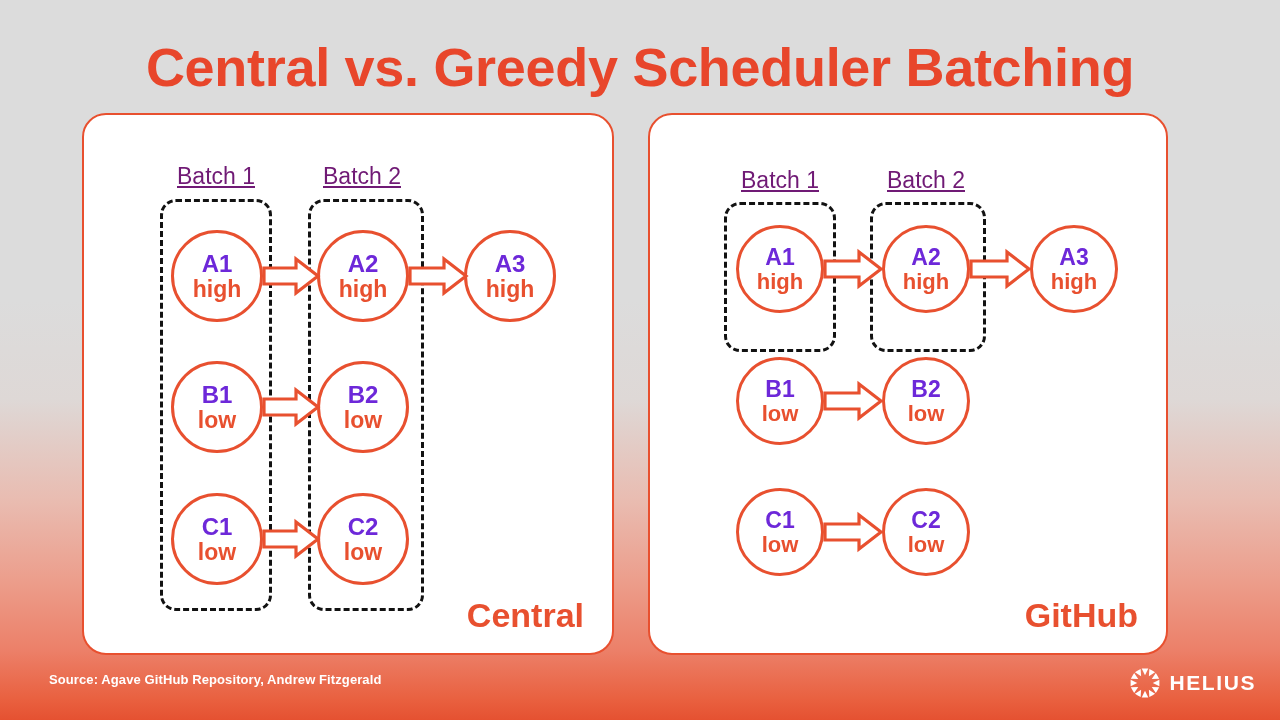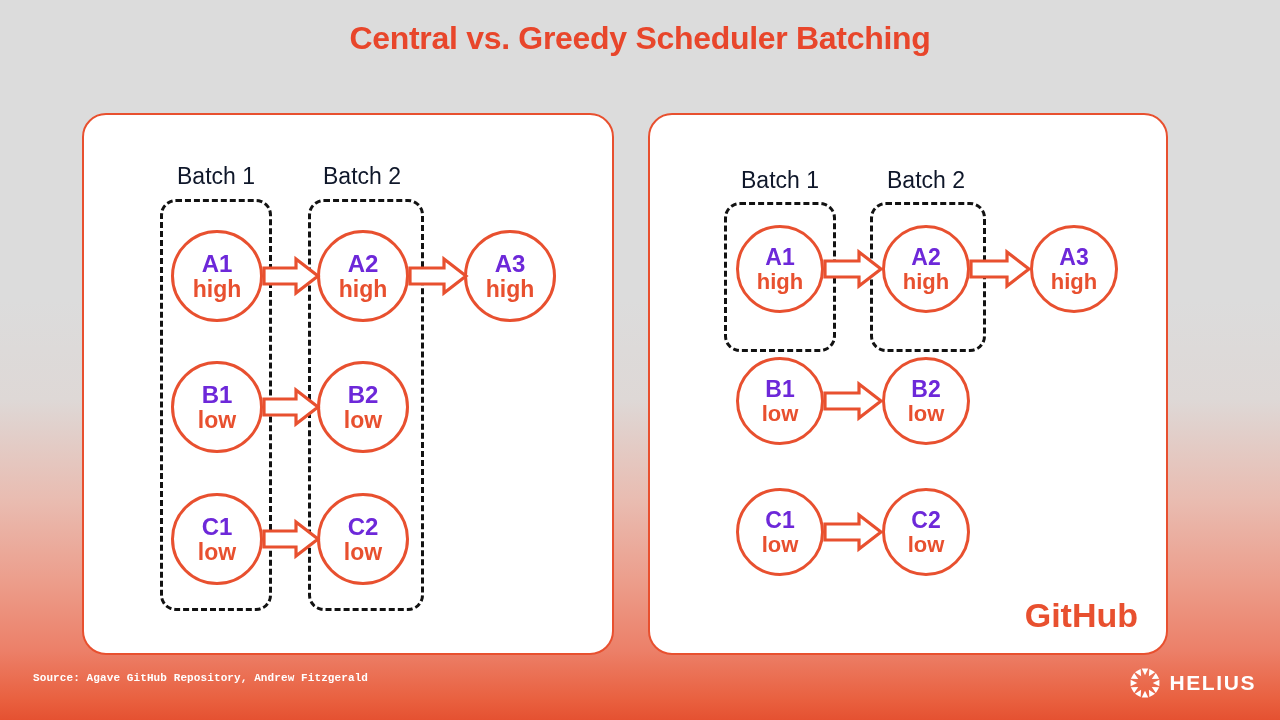--- a/index.html
+++ b/index.html
@@ -22,9 +22,9 @@
   
   .title {
     position: absolute;
-    top: 20px; left: 0; width: 1280px;
+    top: 36px; left: 0; width: 1280px;
     text-align: center;
-    font-size: 32px;
+    font-size: 54px;
     font-weight: bold;
     color: #e8462b;
     letter-spacing: -0.3px;

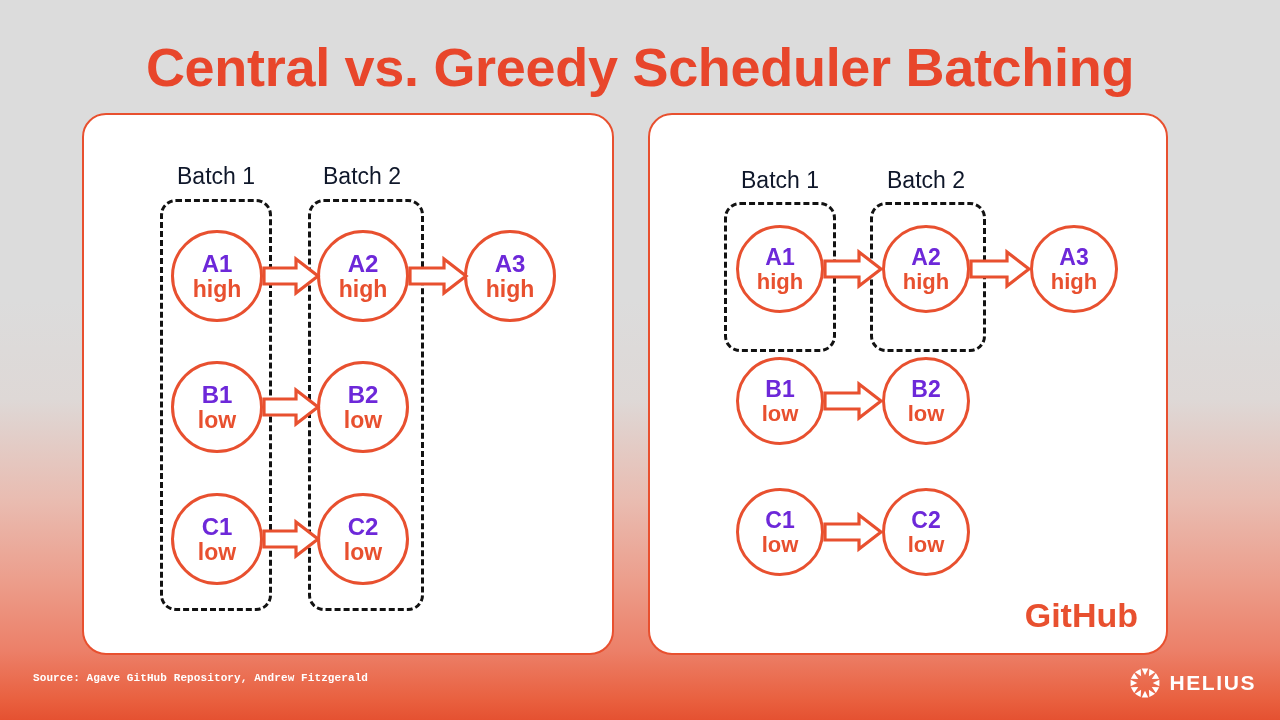--- a/index.html
+++ b/index.html
@@ -61,9 +61,10 @@
   .batch-label {
     position: absolute;
     font-size: 23px;
-    color: #0f172a;
+    color: #701a75;
     white-space: nowrap;
     text-align: center;
+    text-decoration: underline;
   }
 
   

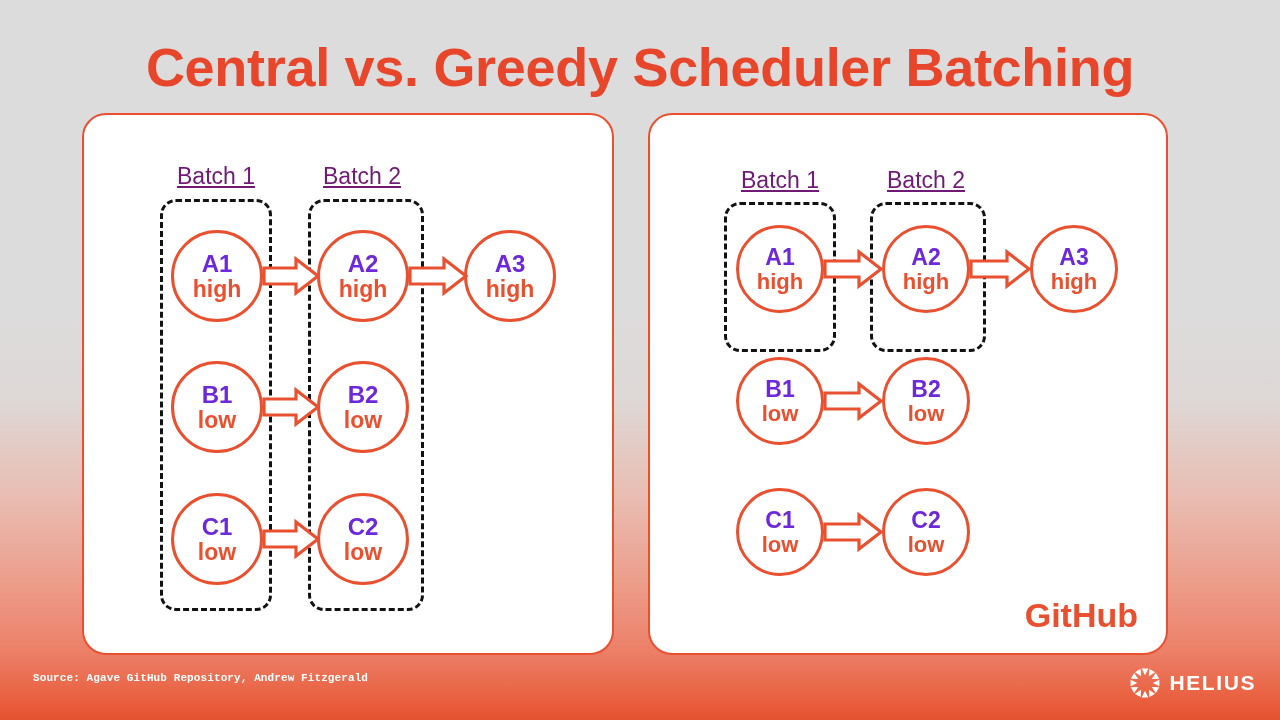--- a/index.html
+++ b/index.html
@@ -190,6 +190,7 @@
       </svg>
     </div>
 
+    <div class="panel-label" style="right: 28px; bottom: 18px;">Central</div>
   </div>
 
   <div class="panel" id="panel-greedy">

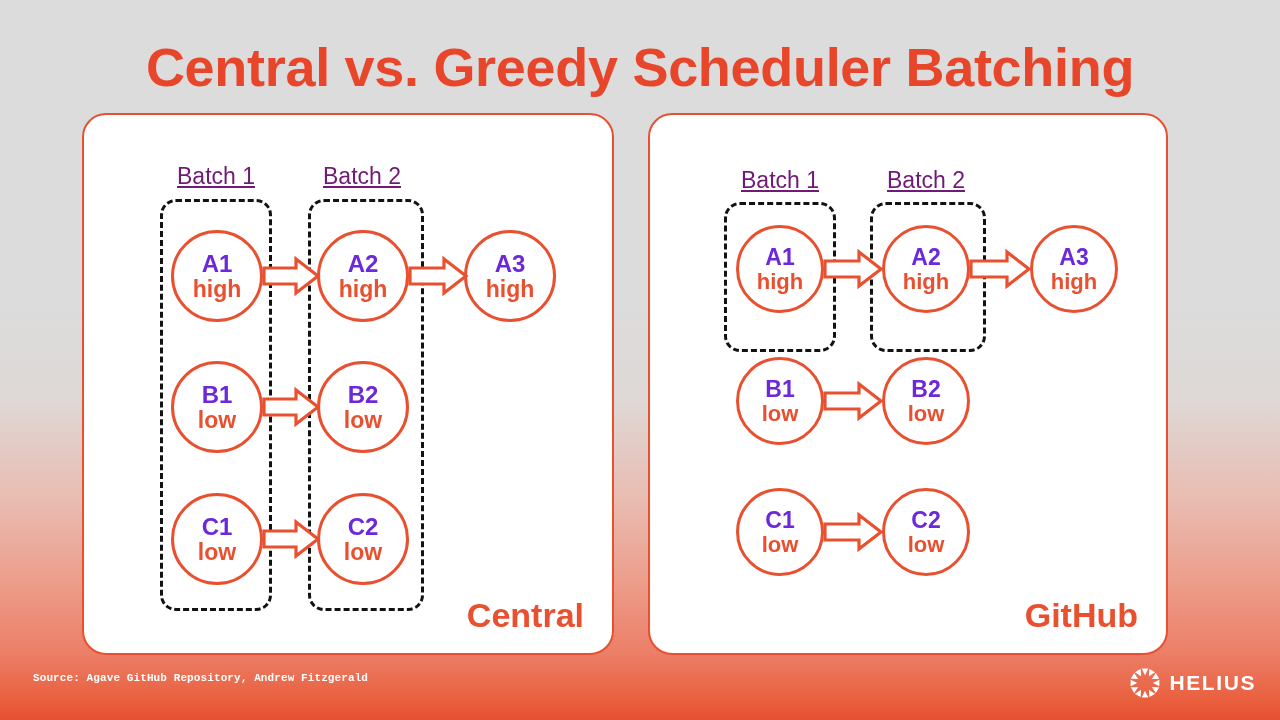--- a/index.html
+++ b/index.html
@@ -100,13 +100,12 @@
   
   .footer-src {
     position: absolute;
-    left: 33px; top: 672px;
-    font-size: 11px;
+    left: 49px; top: 672px;
+    font-size: 13px;
     font-weight: bold;
     color: #ffffff;
     white-space: nowrap;
     letter-spacing: 0.1px;
-    font-family: Liberation Mono, monospace;
   }
   .logo {
     position: absolute;

